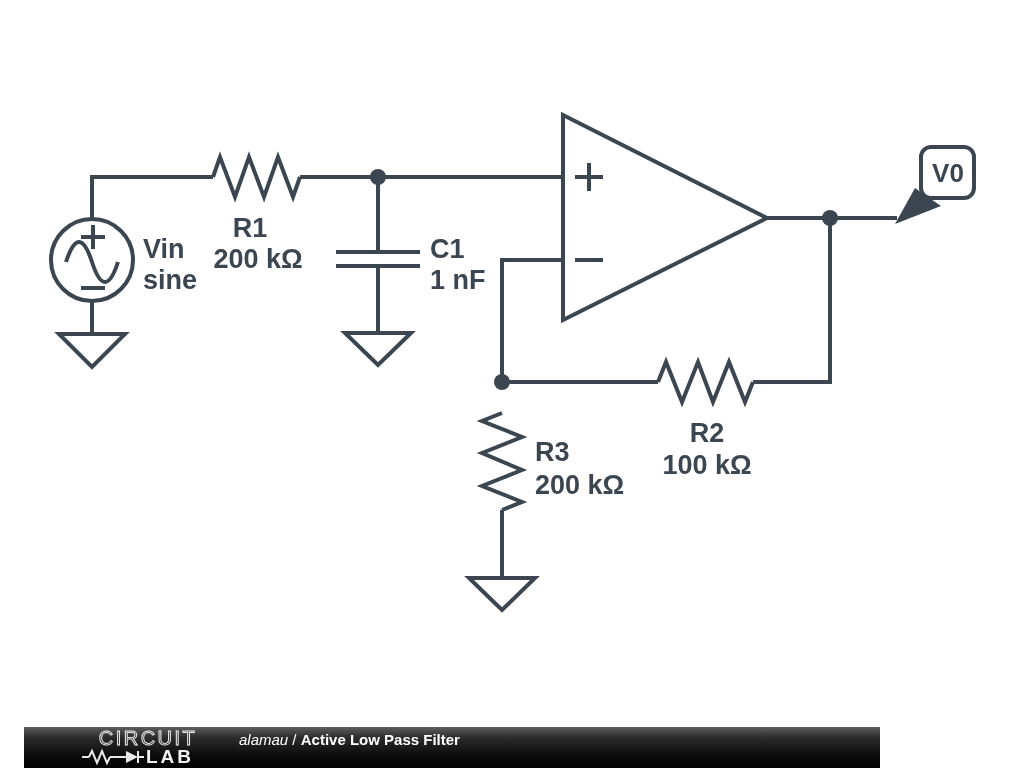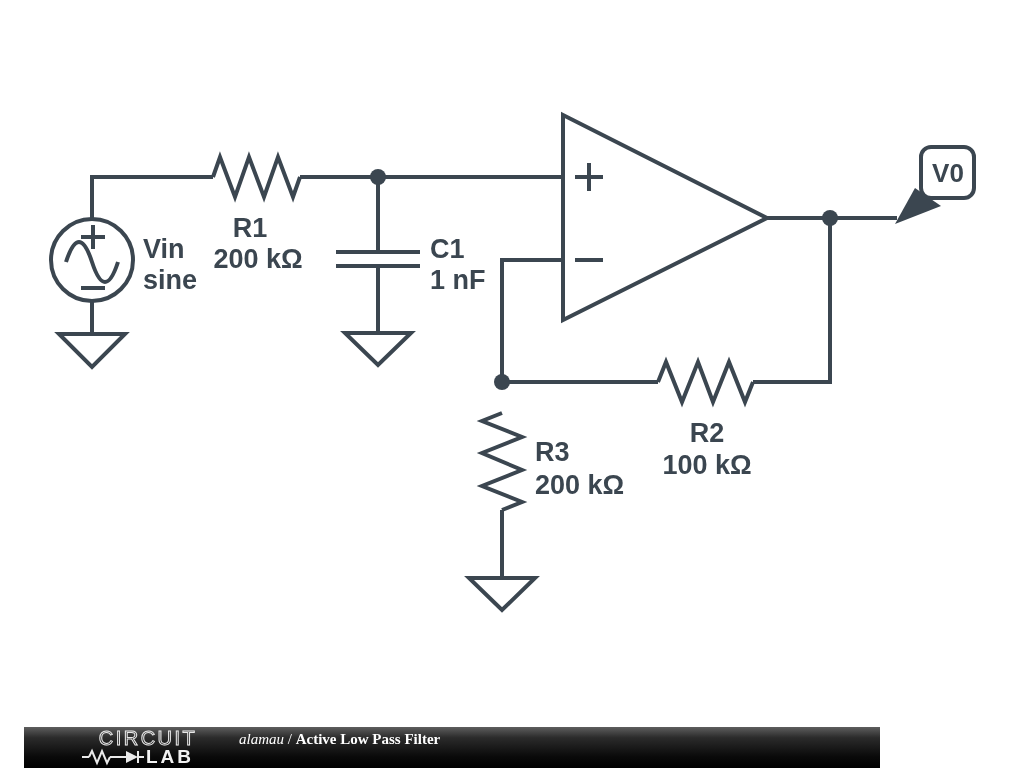--- a/index.html
+++ b/index.html
@@ -34,7 +34,7 @@
     position:absolute;left:215px;top:4px;
     display:flex;flex-direction:row;justify-content:center;
     color:#ffffff;
-    font-family:Liberation Serif, serif;
+    font-family:Liberation Sans, sans-serif;
     font-size:15px;line-height:17px;text-align:right;
   }
   .footer-text .author{font-style:italic;font-weight:normal;}

